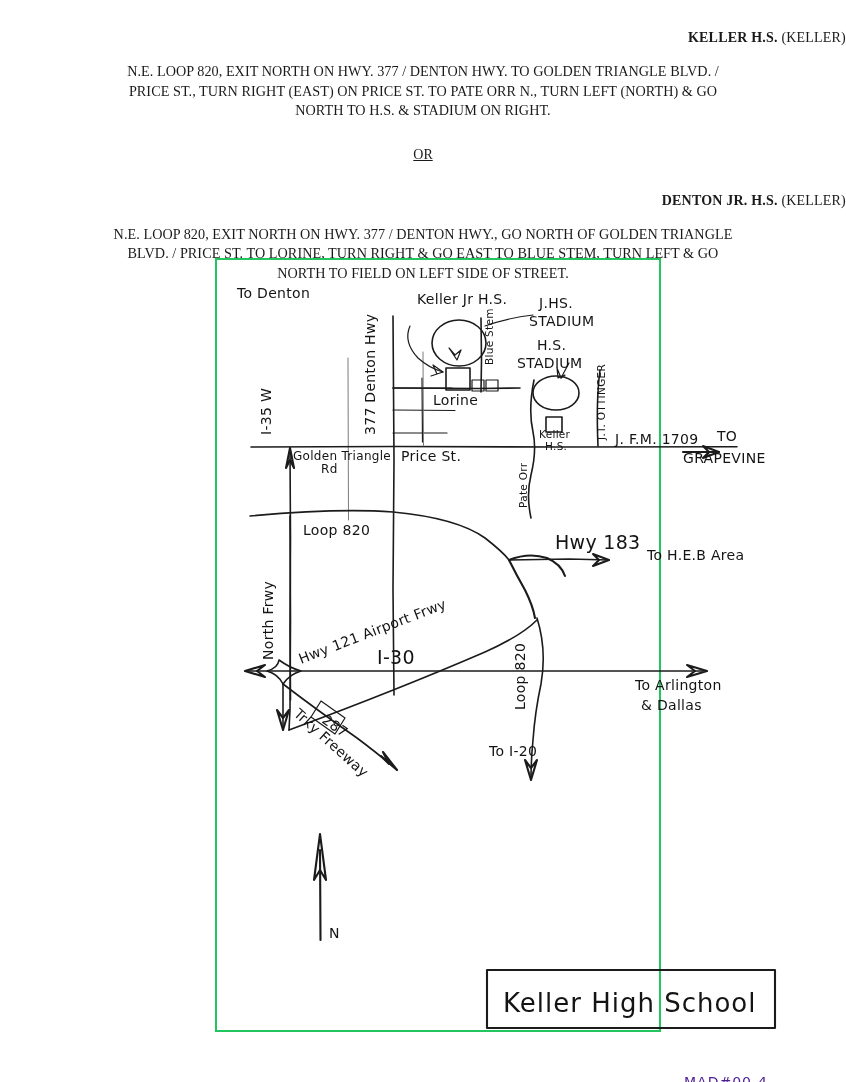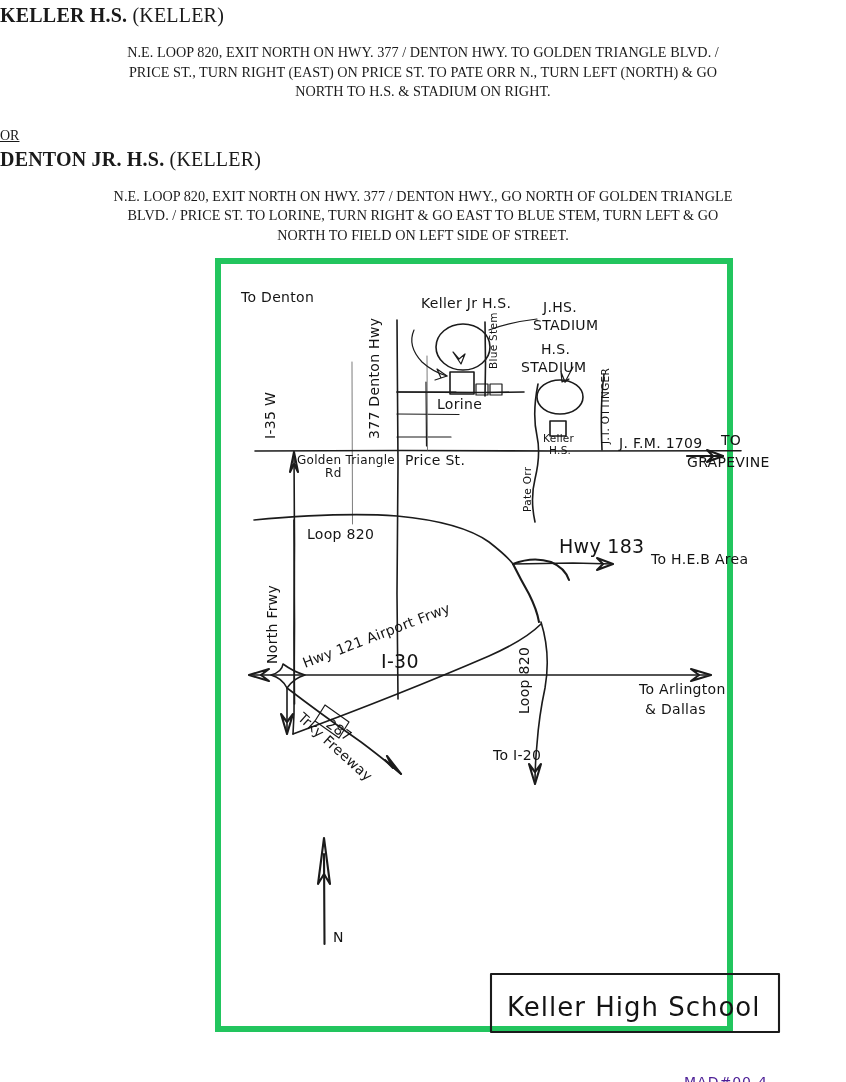--- a/index.html
+++ b/index.html
@@ -23,10 +23,10 @@
     width: 846px;
   }
   .school-title {
-    text-align: left;
-    font-size: 20px;
+    text-align: right;
+    font-size: 14px;
     letter-spacing: 0.2px;
-    margin-top: 4px;
+    margin-top: 30px;
   }
   .school-title .bold {
     font-weight: bold;

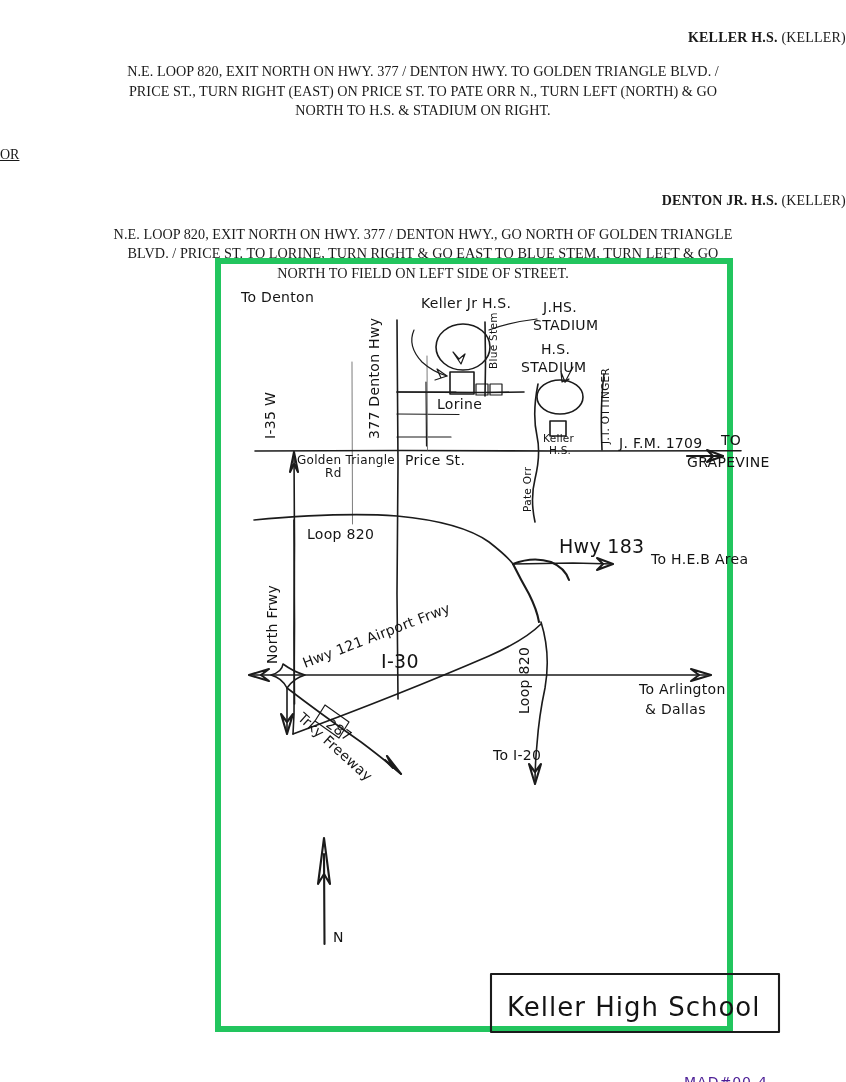--- a/index.html
+++ b/index.html
@@ -32,6 +32,7 @@
     font-weight: bold;
   }
   .or-line {
+    text-align: center;
     font-size: 14px;
     margin-top: 26px;
   }

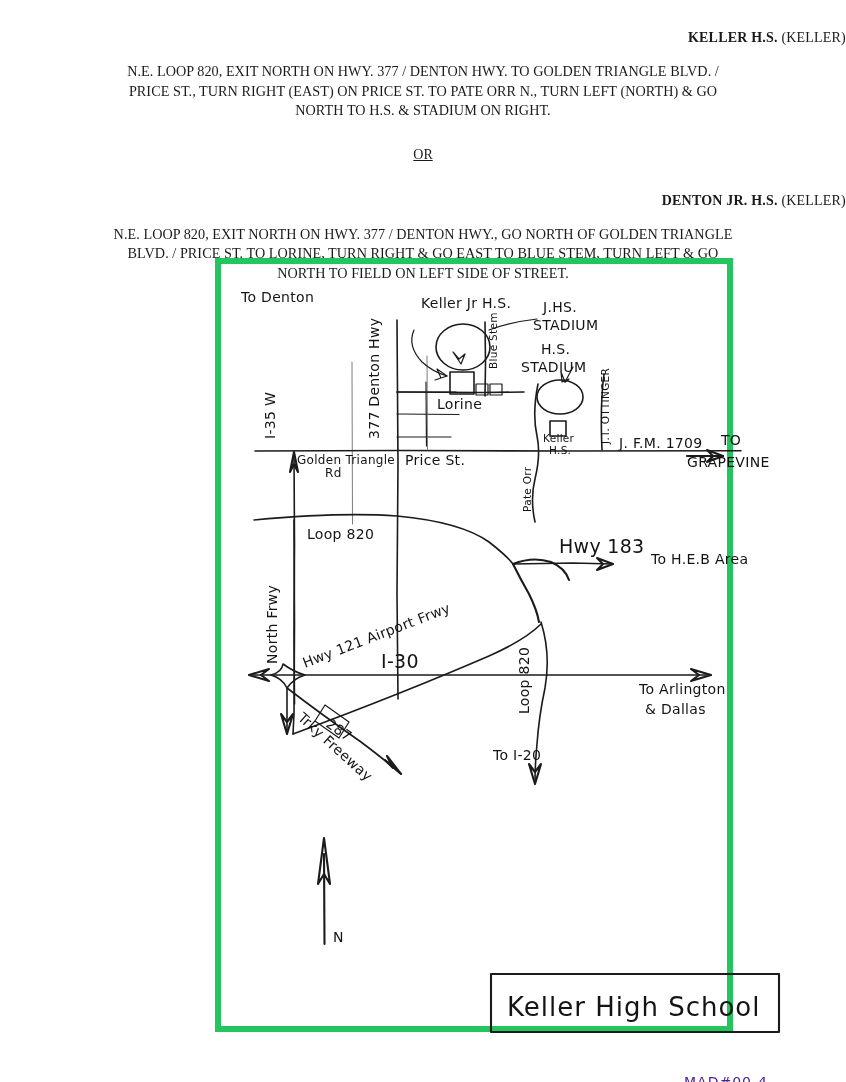--- a/index.html
+++ b/index.html
@@ -52,9 +52,9 @@
     position: absolute;
     left: 215px;
     top: 258px;
-    width: 518px;
+    width: 446px;
     height: 774px;
-    border: 6px solid #22c55e;
+    border: 2px solid #22c55e;
     box-sizing: border-box;
     overflow: visible;
   }

